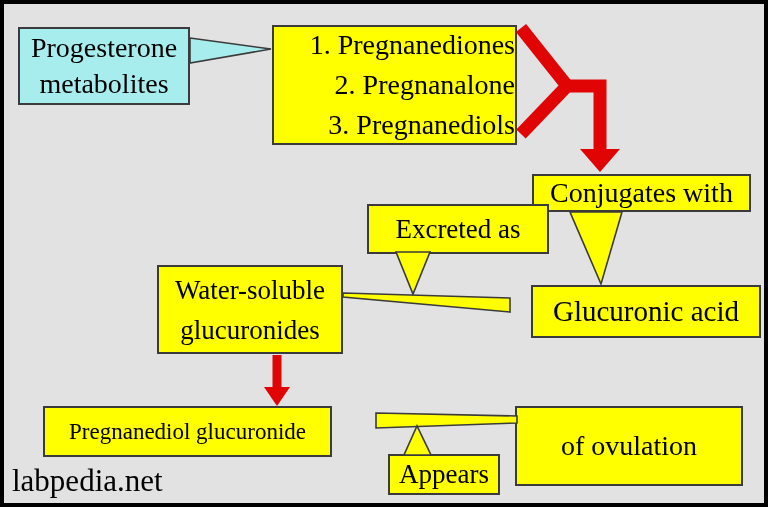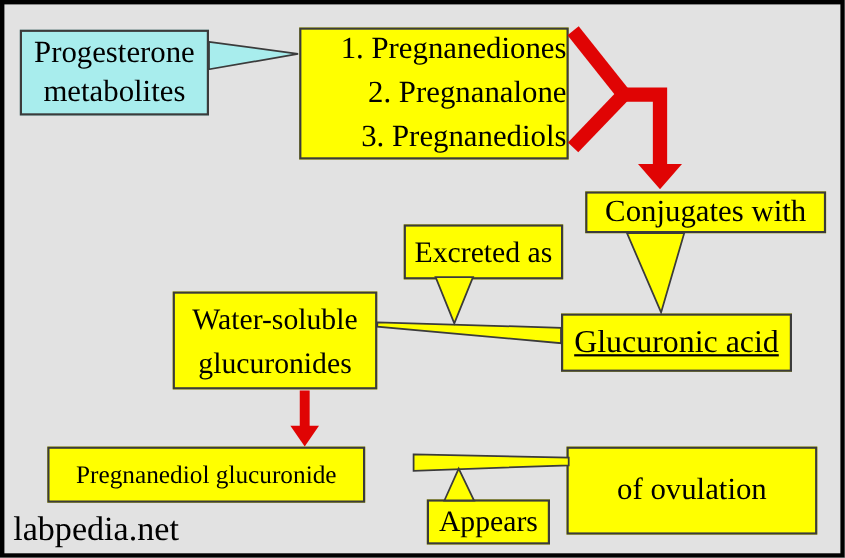--- a/index.html
+++ b/index.html
@@ -33,7 +33,7 @@
   .b-list         { left:268px; top:21px;  width:245px; height:120px; font-size:28px; line-height:40px;
                     align-items:flex-end; padding-left:11px; }
   .b-conjugates   { left:528px; top:170px; width:219px; height:38px;  font-size:28px; }
-  .b-excreted     { left:363px; top:200px; width:145px; height:50px;  font-size:27px; }
+  .b-excreted     { left:363px; top:200px; width:182px; height:50px;  font-size:27px; }
   .b-water        { left:153px; top:261px; width:186px; height:89px;  font-size:27px; line-height:40px; }
   .b-glucuronic   { left:506px; top:281px; width:210px; height:53px;  font-size:29px;text-decoration:underline; }
   .b-pregnanediol { left:39px;  top:402px; width:289px; height:51px;  font-size:23px; }

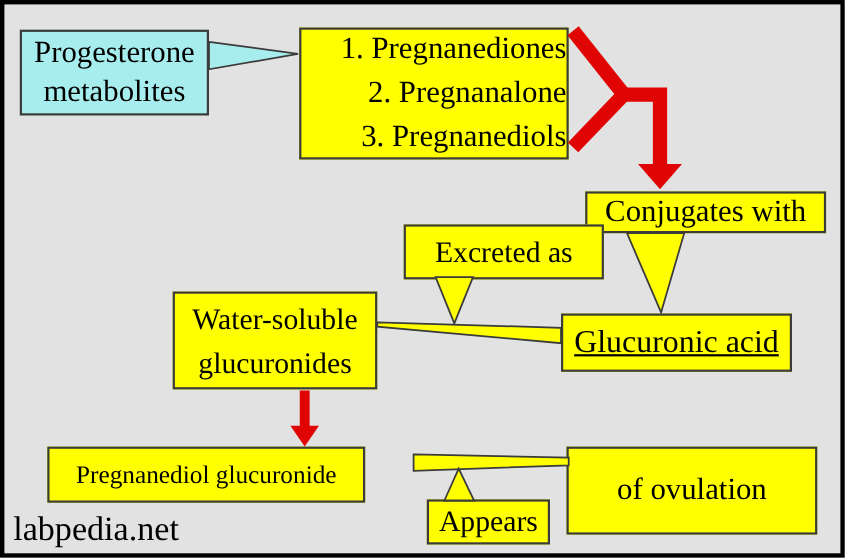--- a/index.html
+++ b/index.html
@@ -35,7 +35,7 @@
   .b-conjugates   { left:528px; top:170px; width:219px; height:38px;  font-size:28px; }
   .b-excreted     { left:363px; top:200px; width:182px; height:50px;  font-size:27px; }
   .b-water        { left:153px; top:261px; width:186px; height:89px;  font-size:27px; line-height:40px; }
-  .b-glucuronic   { left:506px; top:281px; width:210px; height:53px;  font-size:29px;text-decoration:underline; }
+  .b-glucuronic   { left:527px; top:281px; width:230px; height:53px;  font-size:29px; }
   .b-pregnanediol { left:39px;  top:402px; width:289px; height:51px;  font-size:23px; }
   .b-after        { left:511px; top:402px; width:228px; height:80px;  font-size:28px; line-height:36px; }
   .b-appears      { left:384px; top:450px; width:112px; height:41px;  font-size:27px; }

